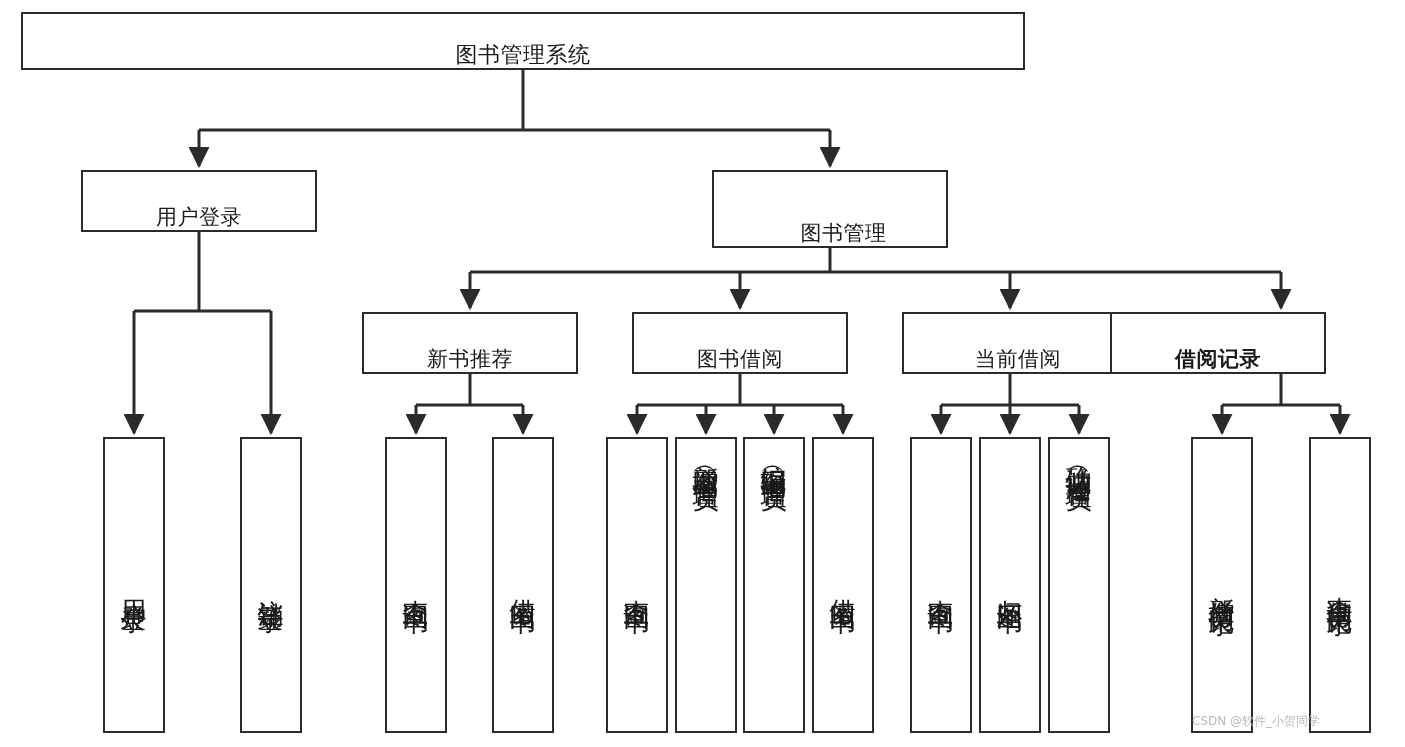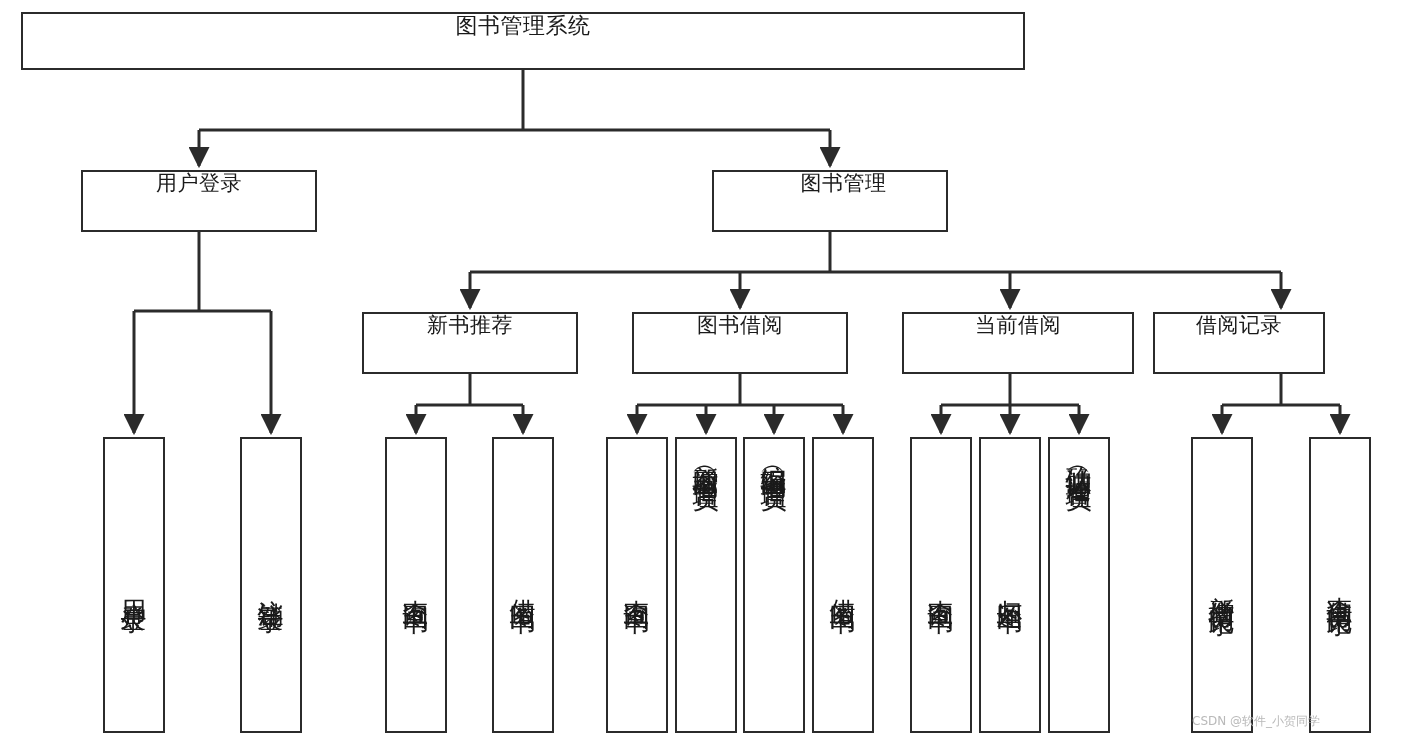--- a/index.html
+++ b/index.html
@@ -32,7 +32,7 @@
     border: 2.5px solid #2b2b2b;
     background: #ffffff;
     display: flex;
-    align-items: flex-start;
+    align-items: flex-end;
     justify-content: center;
     color: #1a1a1a;
     z-index: 2;

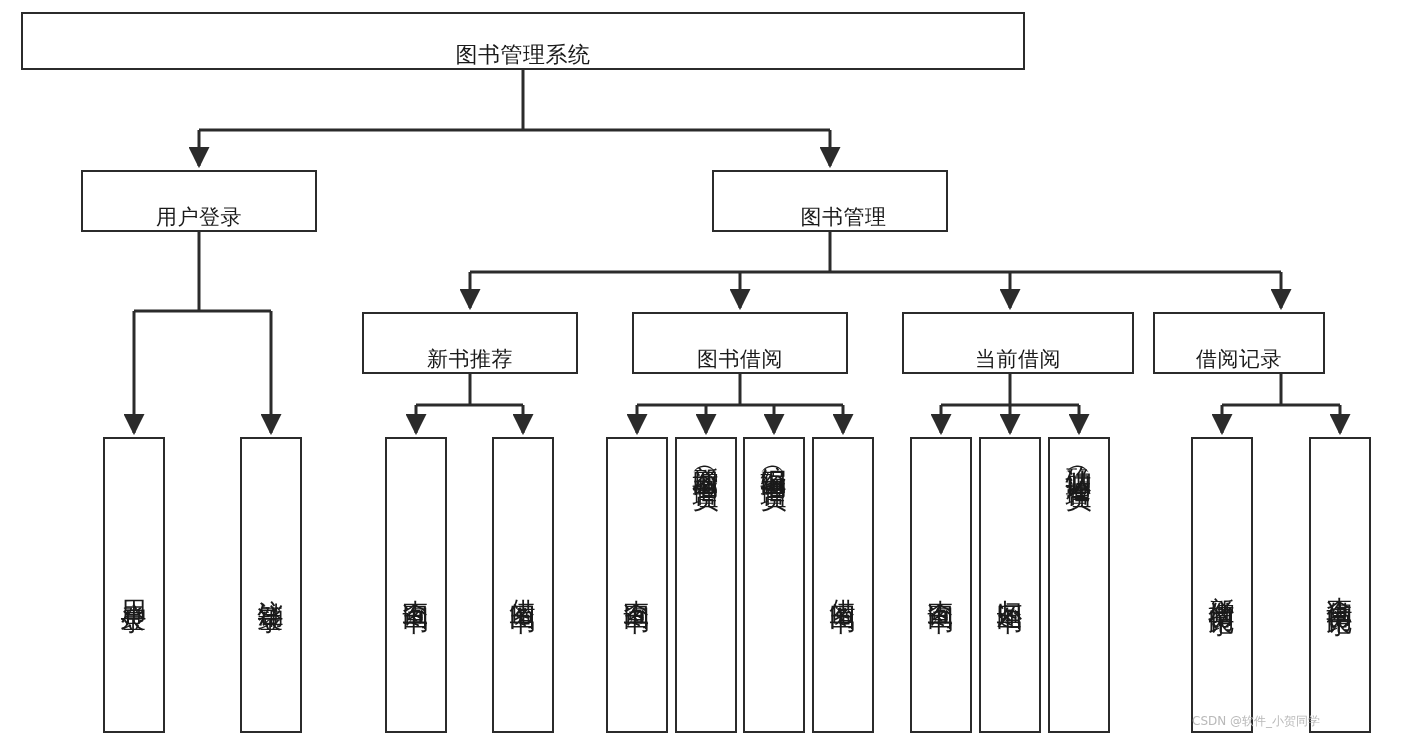--- a/index.html
+++ b/index.html
@@ -143,7 +143,7 @@
     <span class="label">用户登录</span>
   </div>
 
-  <div class="node horiz" style="left:712px; top:170px; width:236px; height:62px;padding-left:27px;">
+  <div class="node horiz" style="left:712px; top:170px; width:236px; height:78px;padding-left:27px;">
     <span class="label">图书管理</span>
   </div>
 

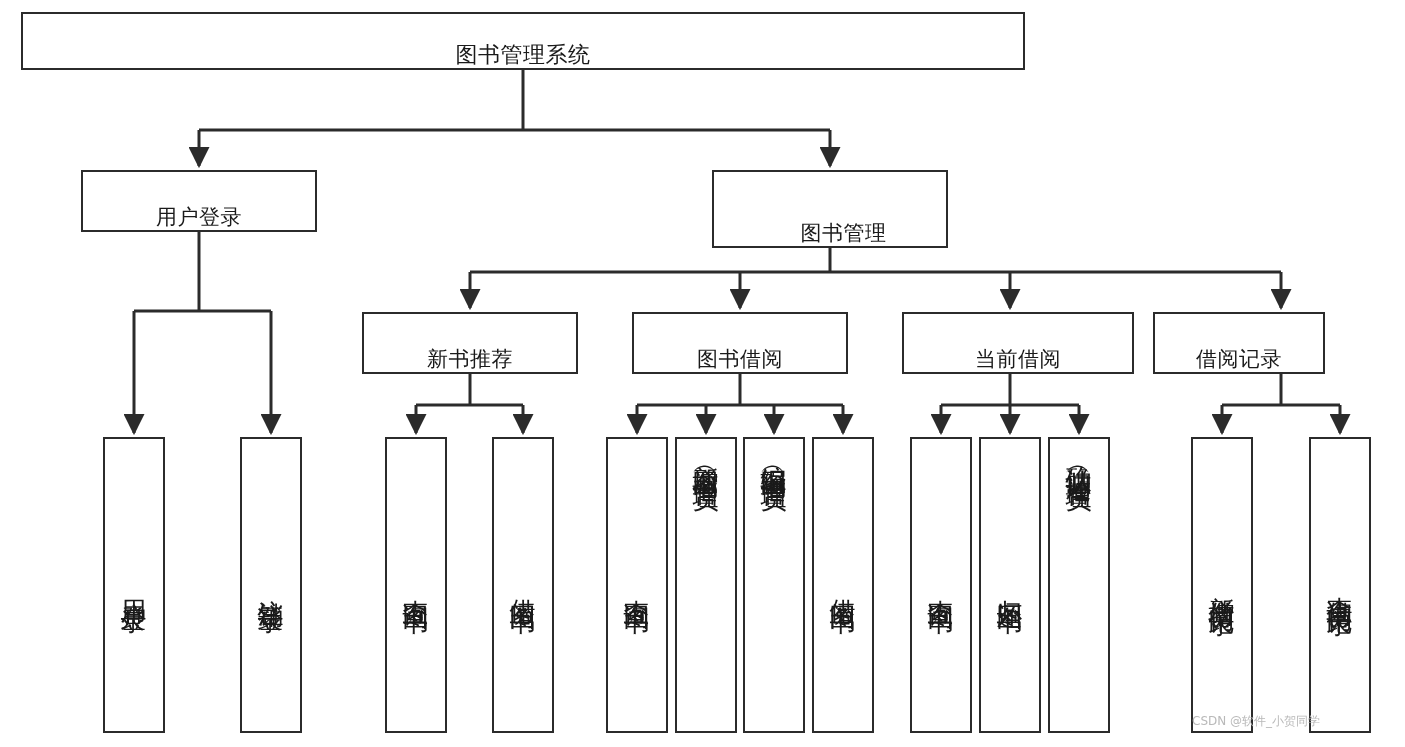--- a/index.html
+++ b/index.html
@@ -159,7 +159,7 @@
     <span class="label">当前借阅</span>
   </div>
 
-  <div class="node horiz" style="left:1153px; top:312px; width:172px; height:62px;">
+  <div class="node horiz" style="left:1110px; top:312px; width:216px; height:62px;font-weight:bold;">
     <span class="label">借阅记录</span>
   </div>
 

